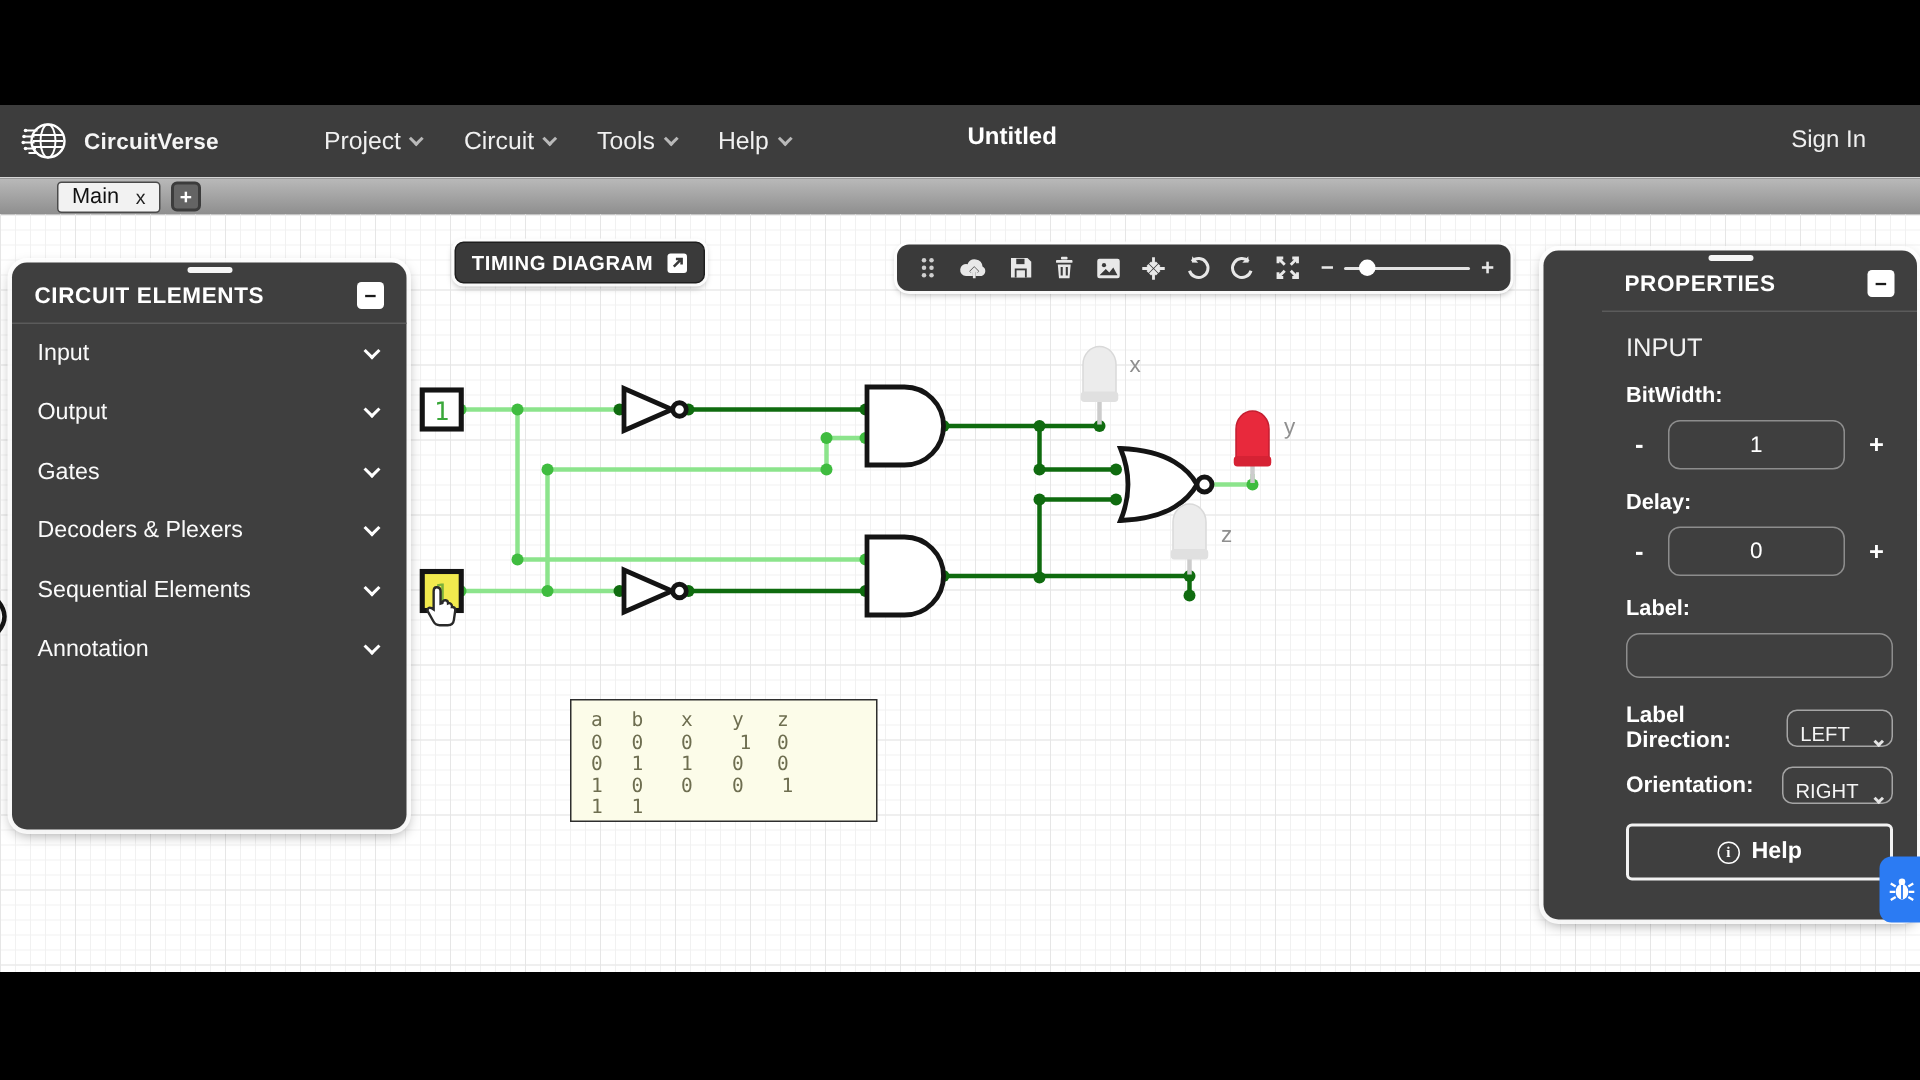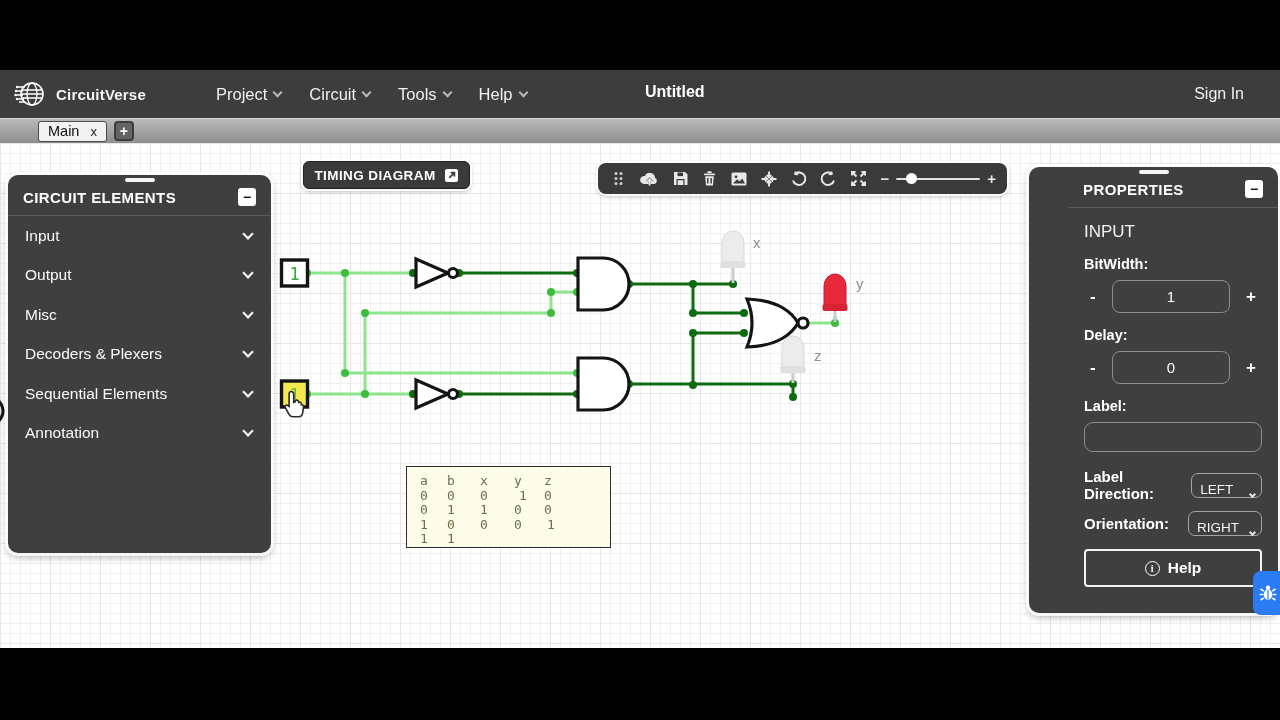--- a/index.html
+++ b/index.html
@@ -393,7 +393,7 @@
           <i class="chev"></i>
       </div>
       <div class="acc">
-        <span>Misc</span>
+        <span>Gates</span>
           <i class="chev"></i>
       </div>
       <div class="acc">

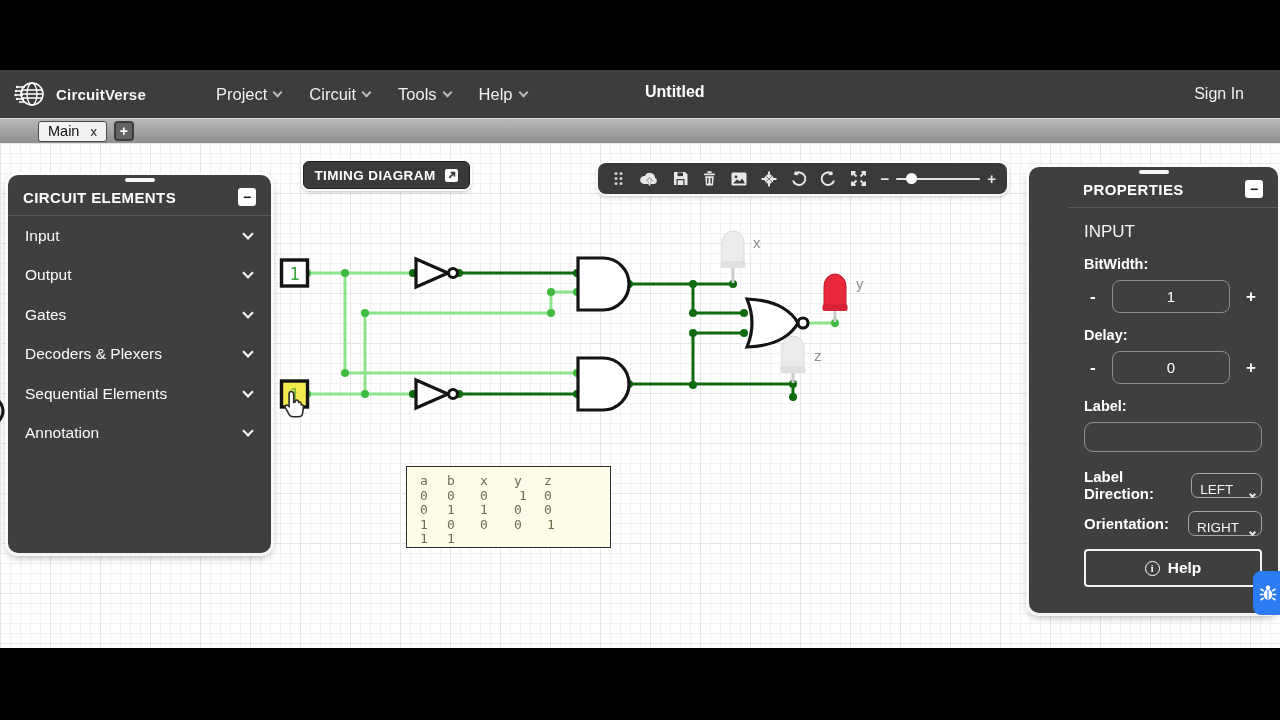--- a/index.html
+++ b/index.html
@@ -93,7 +93,7 @@
   .info-circ::before{content:"i";}
 
   
-  .truth-table{position:absolute;left:406px;top:323px;width:205px;height:82px;background:#fcfce9;
+  .truth-table{position:absolute;left:380px;top:323px;width:205px;height:82px;background:#fcfce9;
     border:1.5px solid #2e2e2e;font-family:"DejaVu Sans Mono",monospace;font-size:13px;color:#6e6e50;
     padding:7px 0 0 13px;line-height:14.5px;}
   .tt-row span{display:inline-block;}

